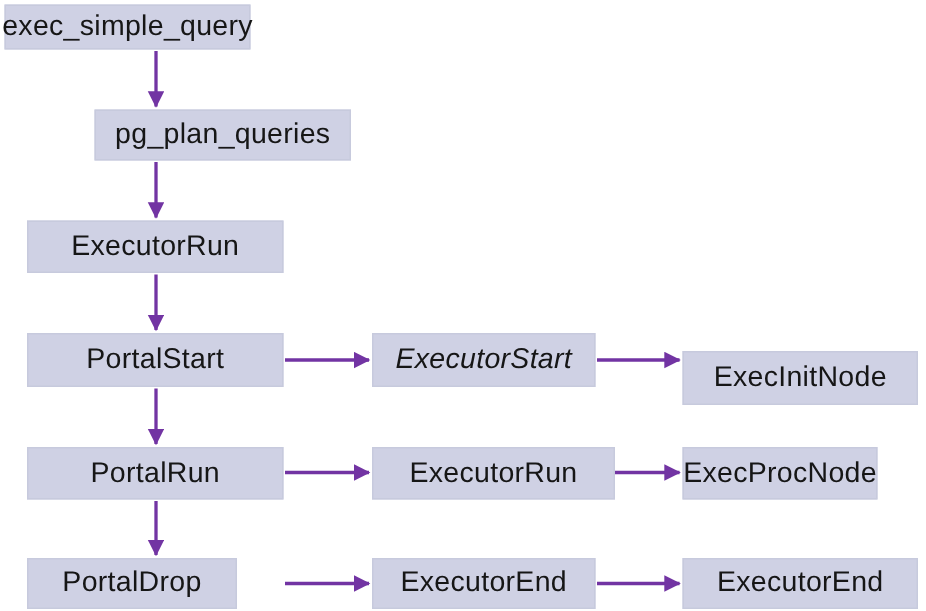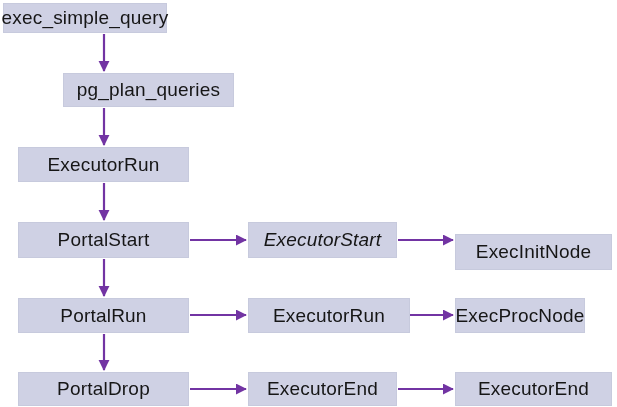--- a/index.html
+++ b/index.html
@@ -68,7 +68,7 @@
       <div class="node" style="left: 18px; top: 147px; width: 171px; height: 35px;">ExecutorRun</div>
       <div class="node" style="left: 18px; top: 222px; width: 171px; height: 36px;">PortalStart</div>
       <div class="node" style="left: 18px; top: 298px; width: 171px; height: 35px;">PortalRun</div>
-      <div class="node" style="left: 18px; top: 372px; width: 171px; height: 34px;">PortalDrop</div>
+      <div class="node" style="left: 18px; top: 372px; width: 140px; height: 34px;">PortalDrop</div>
       <div class="node" style="left: 248px; top: 222px; width: 149px; height: 36px; font-style: italic;">ExecutorStart</div>
       <div class="node" style="left: 248px; top: 298px; width: 162px; height: 35px;">ExecutorRun</div>
       <div class="node" style="left: 248px; top: 372px; width: 149px; height: 34px;">ExecutorEnd</div>

